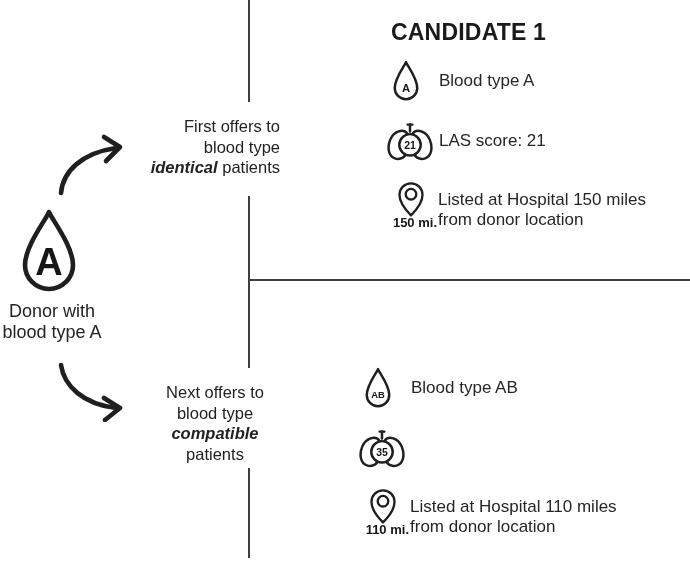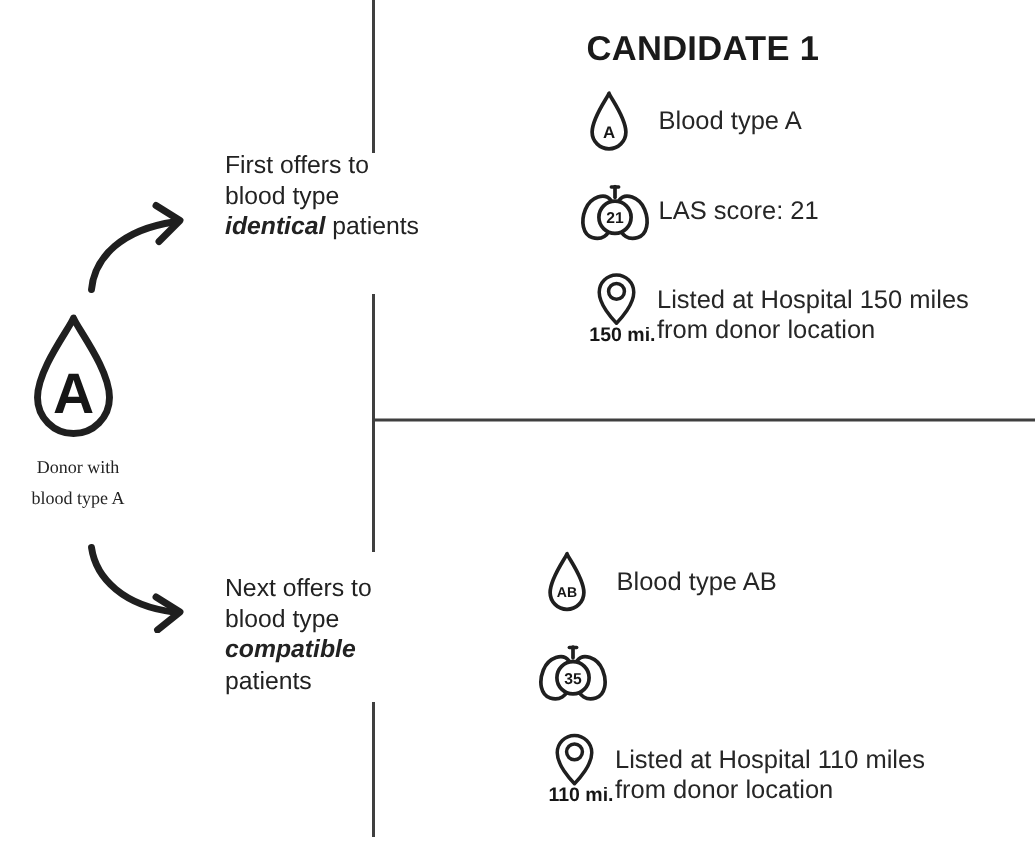--- a/index.html
+++ b/index.html
@@ -23,7 +23,7 @@
   .arrow-bottom{position:absolute;left:50px;top:360px;}
 
   .offer{position:absolute;left:150px;width:130px;font-size:16.5px;line-height:20.5px;color:#222;}
-  .offer-1{top:100px;}
+  .offer-1{top:116px;text-align:right;}
   .offer-2{top:382px;}
   .offer .em{font-weight:bold;font-style:italic;}
 

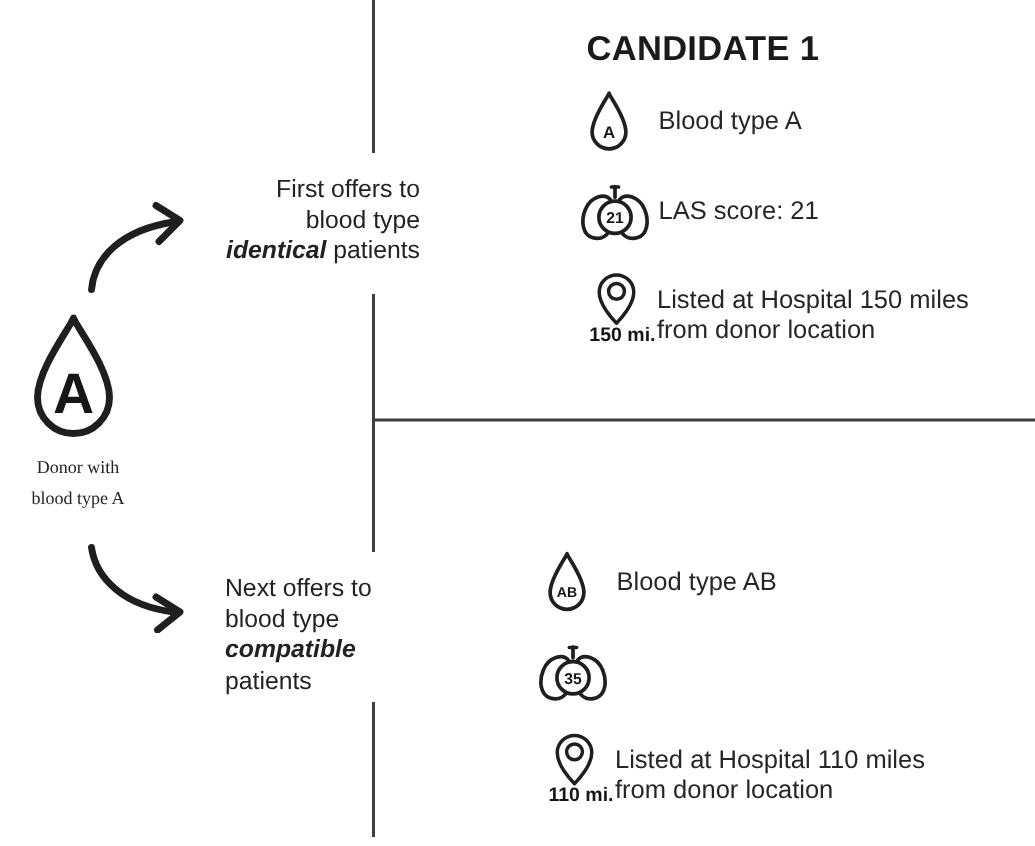--- a/index.html
+++ b/index.html
@@ -16,7 +16,7 @@
   .donor-icon{position:absolute;left:18px;top:208px;}
   .donor-label{
     position:absolute;left:0;top:301px;width:104px;text-align:center;
-    font-size:12px;line-height:20.5px;color:#232323;font-family:Liberation Serif, serif;
+    font-size:18px;line-height:20.5px;color:#232323;
   }
 
   .arrow-top{position:absolute;left:50px;top:133px;}

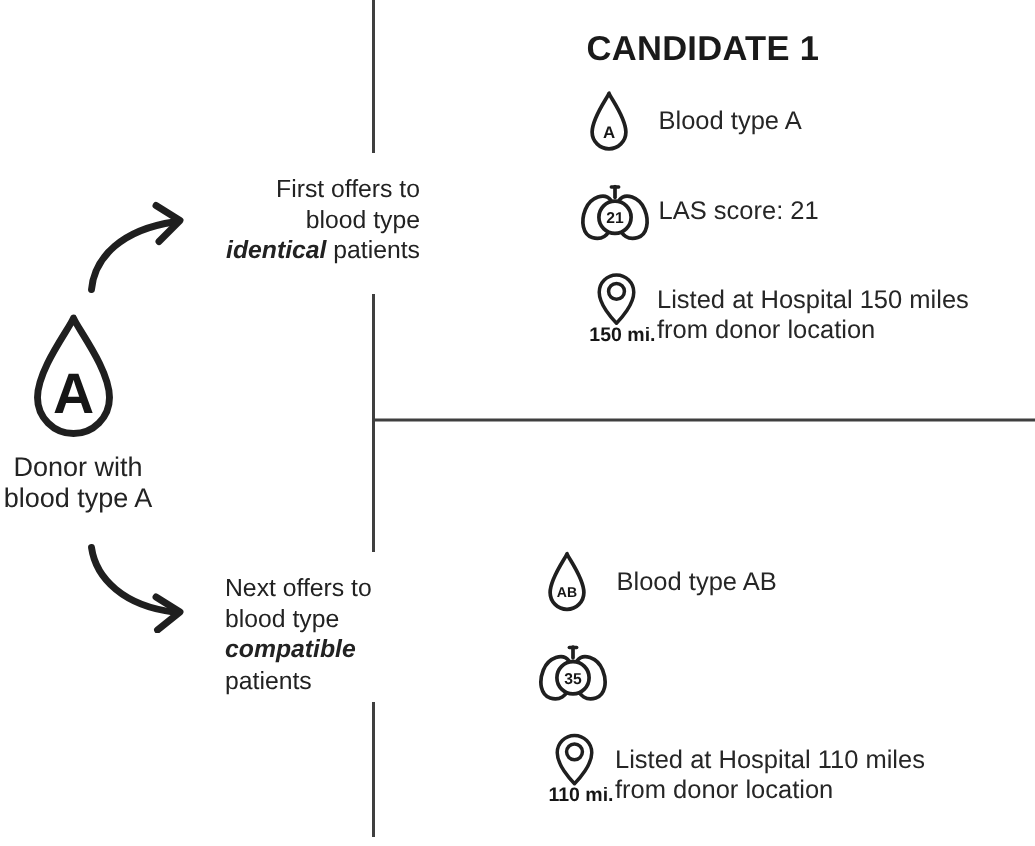--- a/index.html
+++ b/index.html
@@ -24,7 +24,7 @@
 
   .offer{position:absolute;left:150px;width:130px;font-size:16.5px;line-height:20.5px;color:#222;}
   .offer-1{top:116px;text-align:right;}
-  .offer-2{top:382px;}
+  .offer-2{top:382px;text-align:center;}
   .offer .em{font-weight:bold;font-style:italic;}
 
   .cand{position:absolute;left:357px;width:333px;height:240px;}

